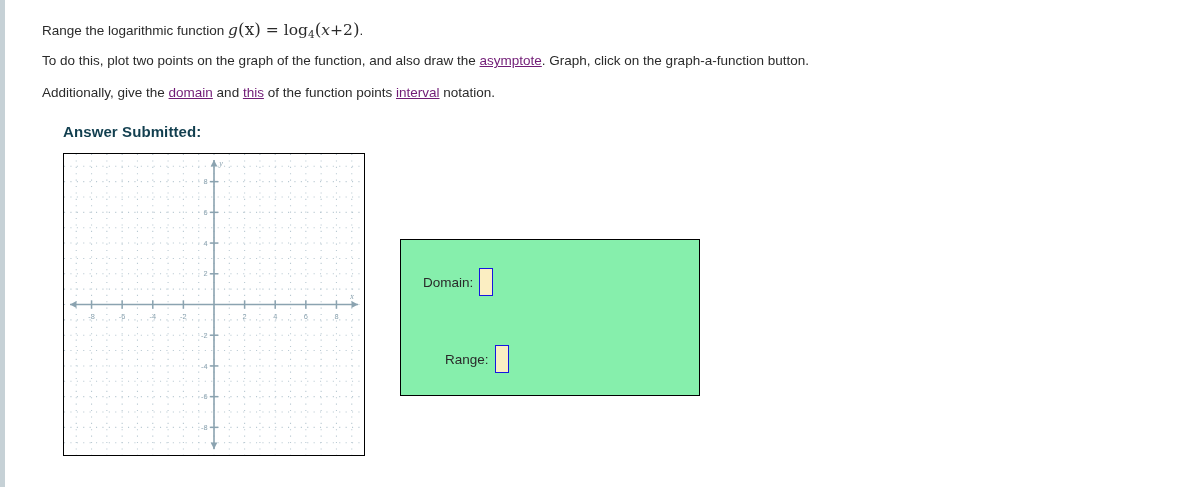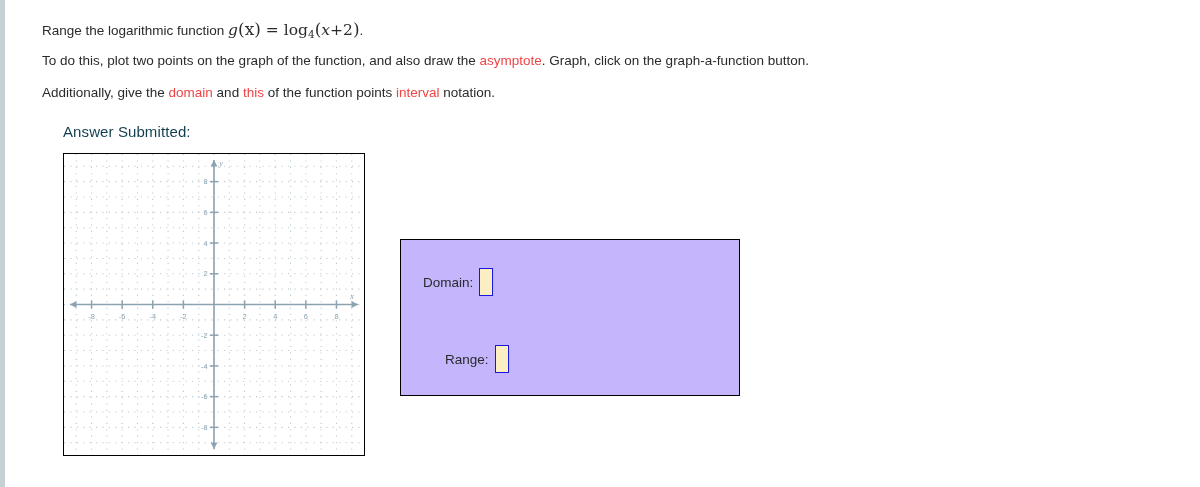--- a/index.html
+++ b/index.html
@@ -57,7 +57,8 @@
   .paren { font-style: normal; font-size: 17px; }
 
   .link {
-    color: #ef4444;
+    color: #701a75;
+    text-decoration: underline;
   }
 
   #answer-submitted {

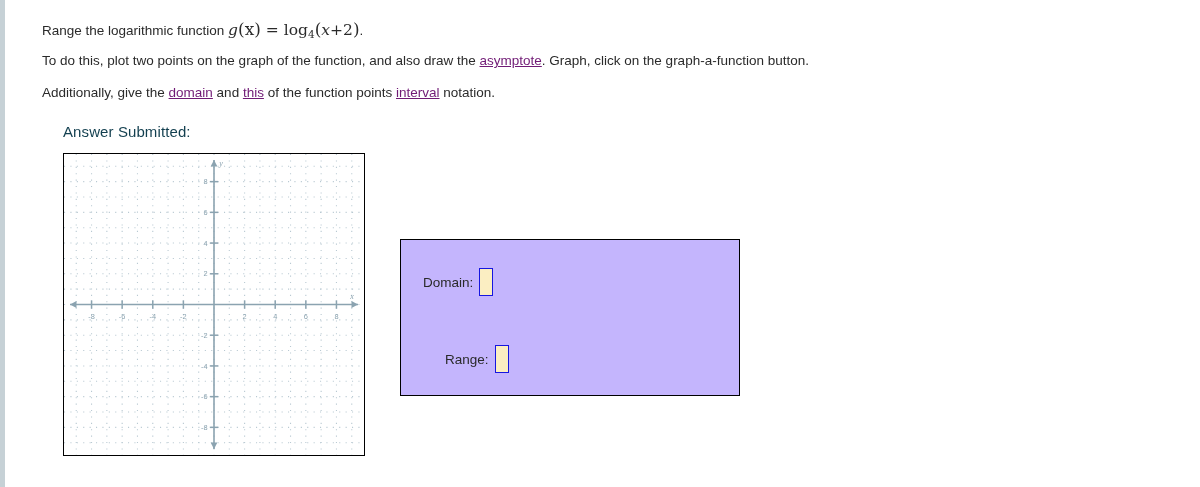--- a/index.html
+++ b/index.html
@@ -66,7 +66,7 @@
     left: 21px;
     top: 123px;
     font-size: 15px;
-    font-weight: normal;
+    font-weight: bold;
     color: #123f4f;
     letter-spacing: 0.1px;
   }

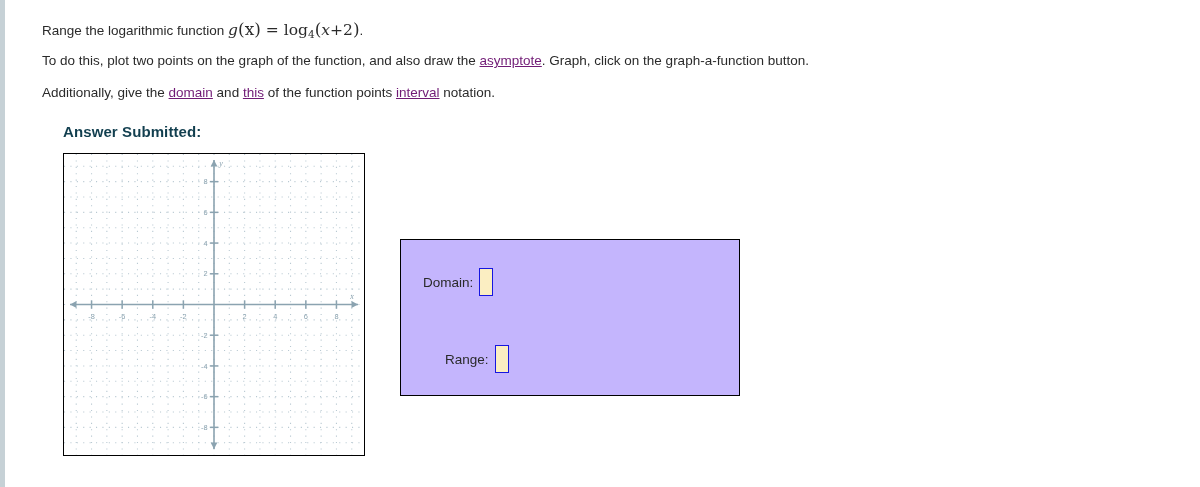--- a/index.html
+++ b/index.html
@@ -89,10 +89,10 @@
     position: absolute;
     left: 358px;
     top: 239px;
-    width: 340px;
+    width: 300px;
     height: 157px;
     border: 1.2px solid #000000;
-    background: #c4b5fd;
+    background: #86efac;
   }
   .field-row {
     position: absolute;

